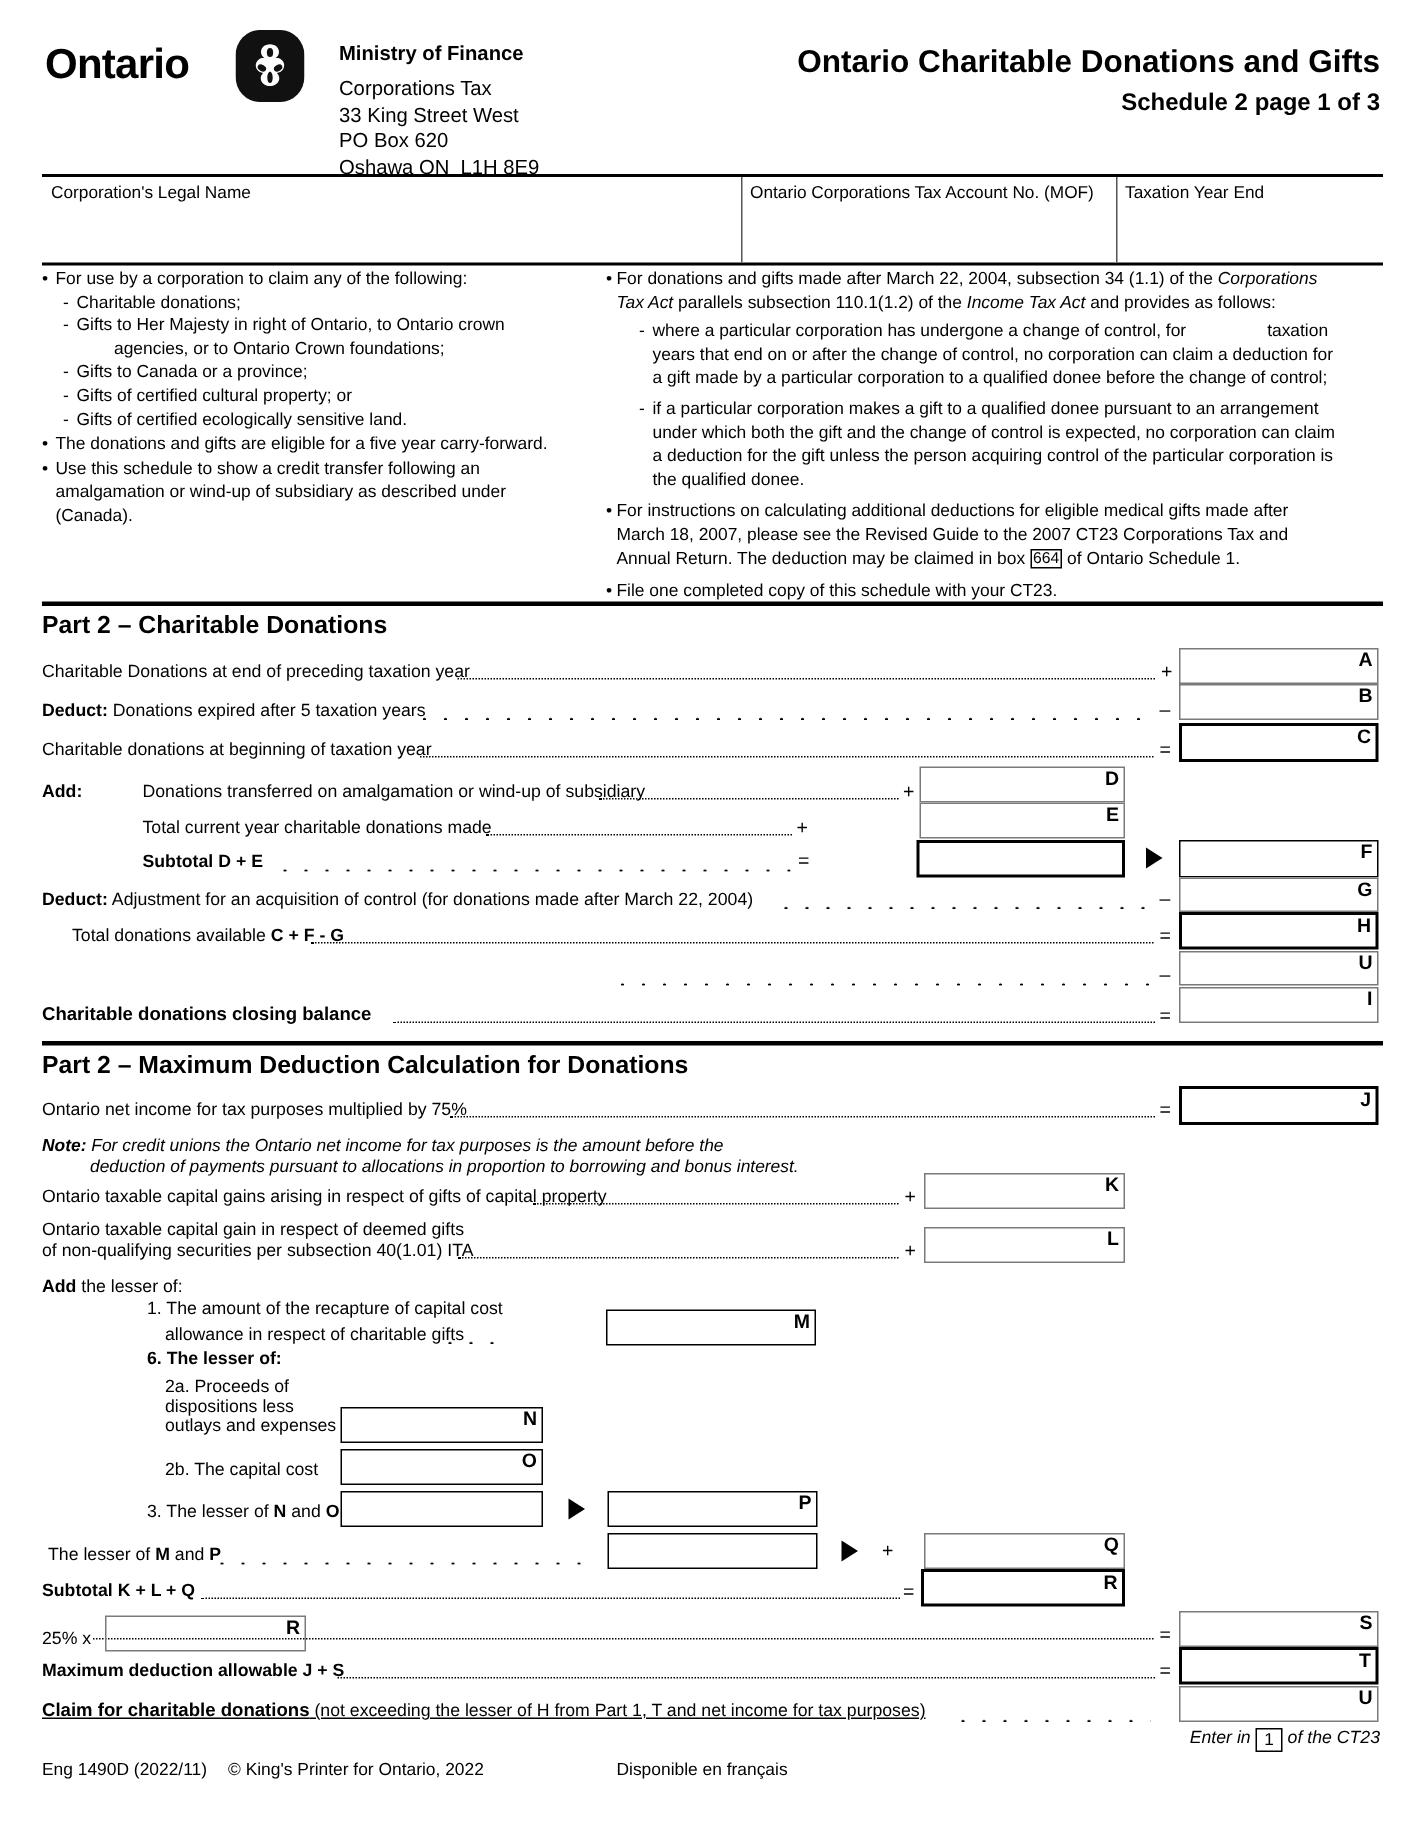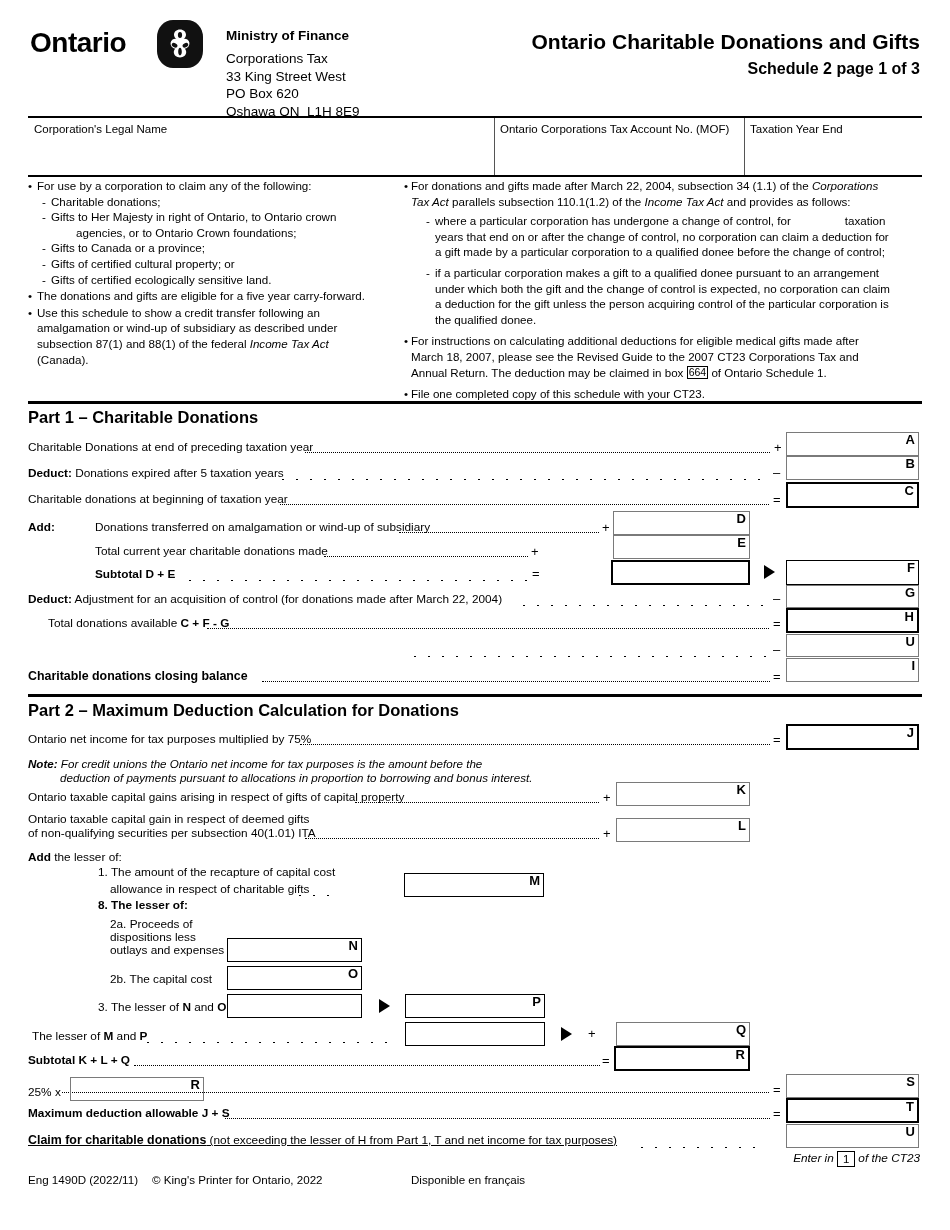--- a/index.html
+++ b/index.html
@@ -211,10 +211,6 @@
       </div>
     <div class="b-row l1">
         <span class="bul"></span>
-        <span class="b-txt">subsection 87(1) and 88(1) of the federal <em>Income Tax Act</em></span>
-      </div>
-    <div class="b-row l1">
-        <span class="bul"></span>
         <span class="b-txt">(Canada).</span>
       </div>
   </div>

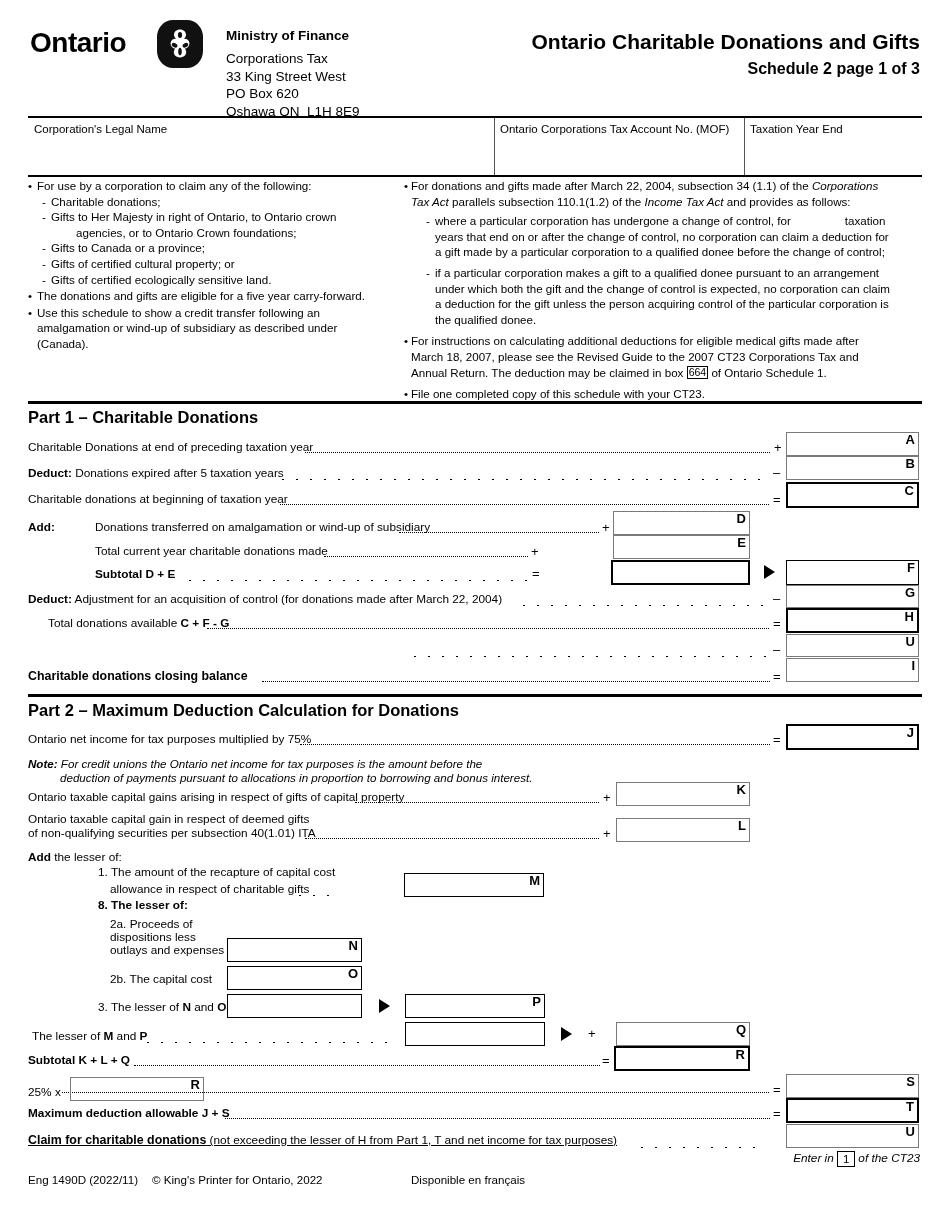--- a/index.html
+++ b/index.html
@@ -267,7 +267,7 @@
   </div>
 
   <div class="abs partbar" style="top:401px;"></div>
-  <div class="abs parthead" style="top:408px;">Part 1 – Charitable Donations</div>
+  <div class="abs parthead" style="top:408px;">Part 2 – Charitable Donations</div>
 
   <div class="abs lbl" style="left:28px;top:440px;">Charitable Donations at end of preceding taxation year</div>
   <div class="abs leader" style="left:305px;top:452px;width:465px;"></div>

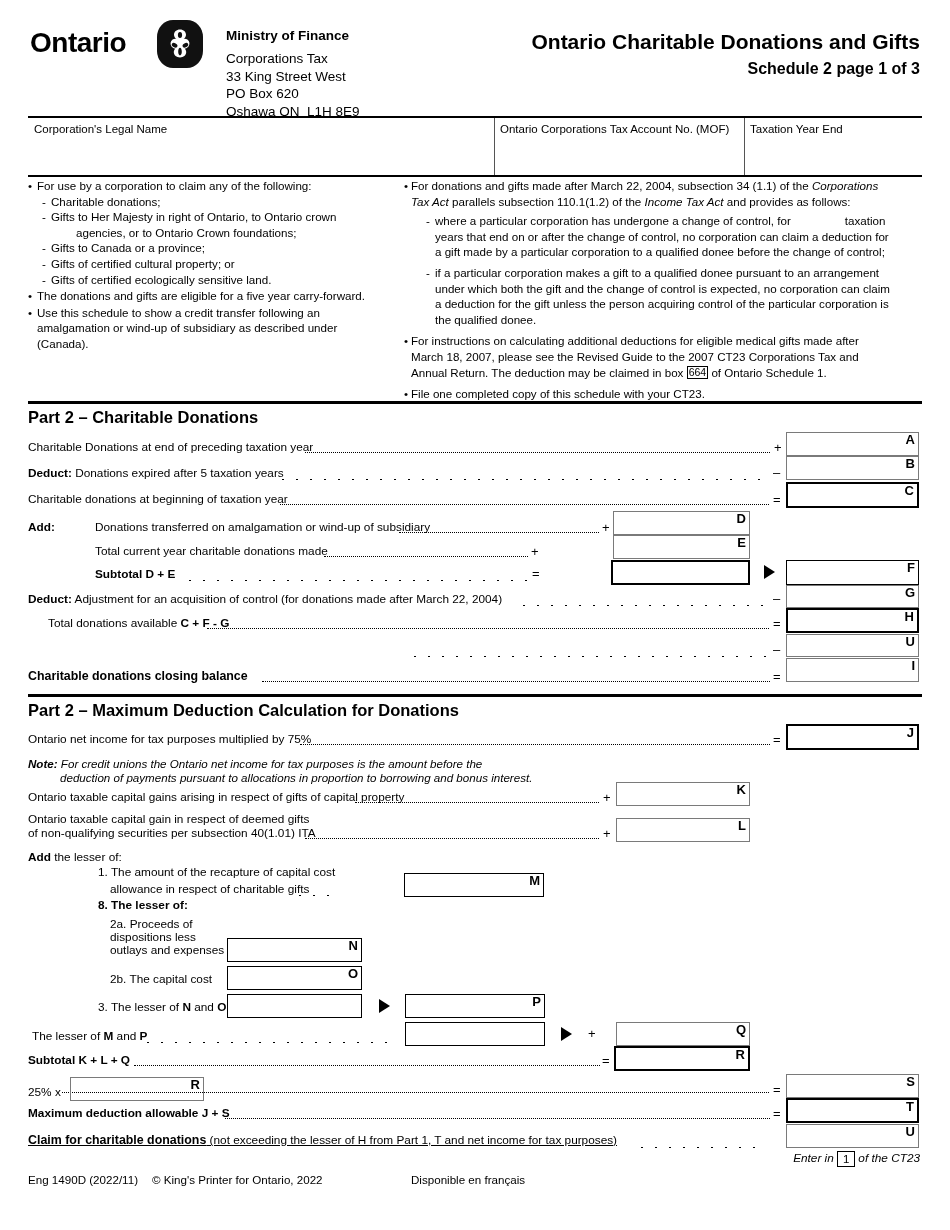--- a/index.html
+++ b/index.html
@@ -378,7 +378,7 @@
     <span class="ltr">M</span>
   </div>
 
-  <div class="abs lbl" style="left:98px;top:898px;font-weight:bold;">8. The lesser of:</div>
+  <div class="abs lbl" style="left:98px;top:898px;font-weight:bold;">6. The lesser of:</div>
 
   <div class="abs lbl" style="left:110px;top:917px;">2a. Proceeds of</div>
   <div class="abs lbl" style="left:110px;top:930px;">dispositions less</div>

